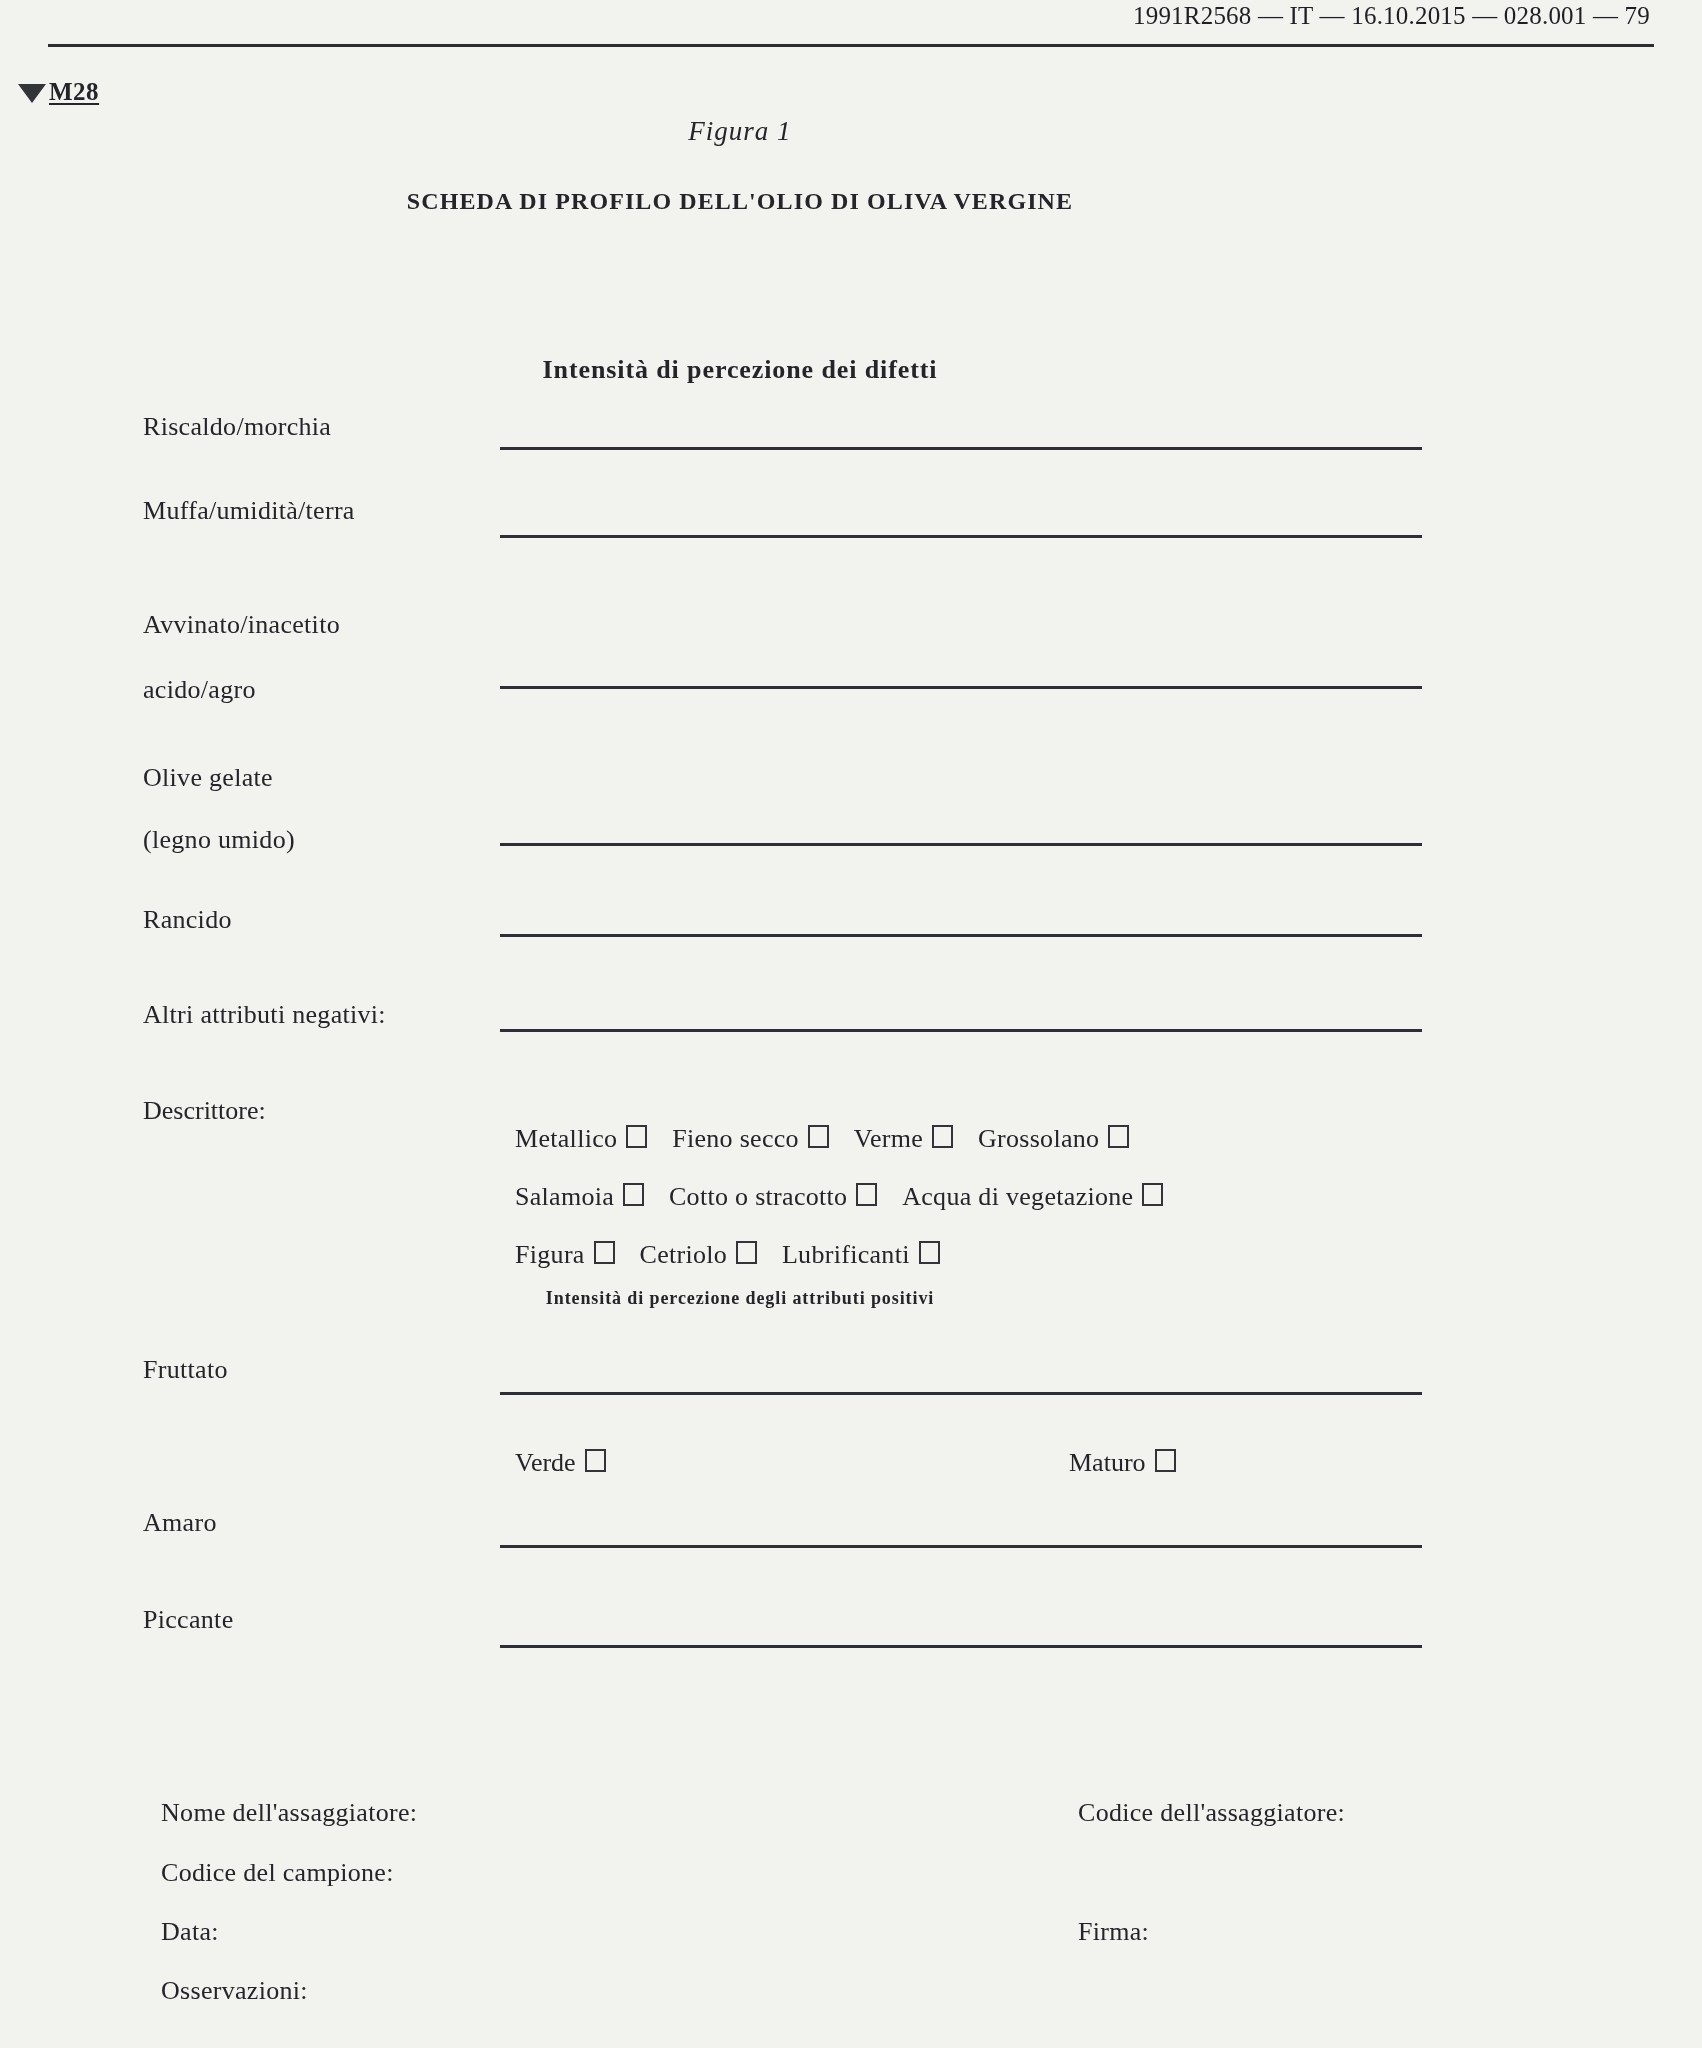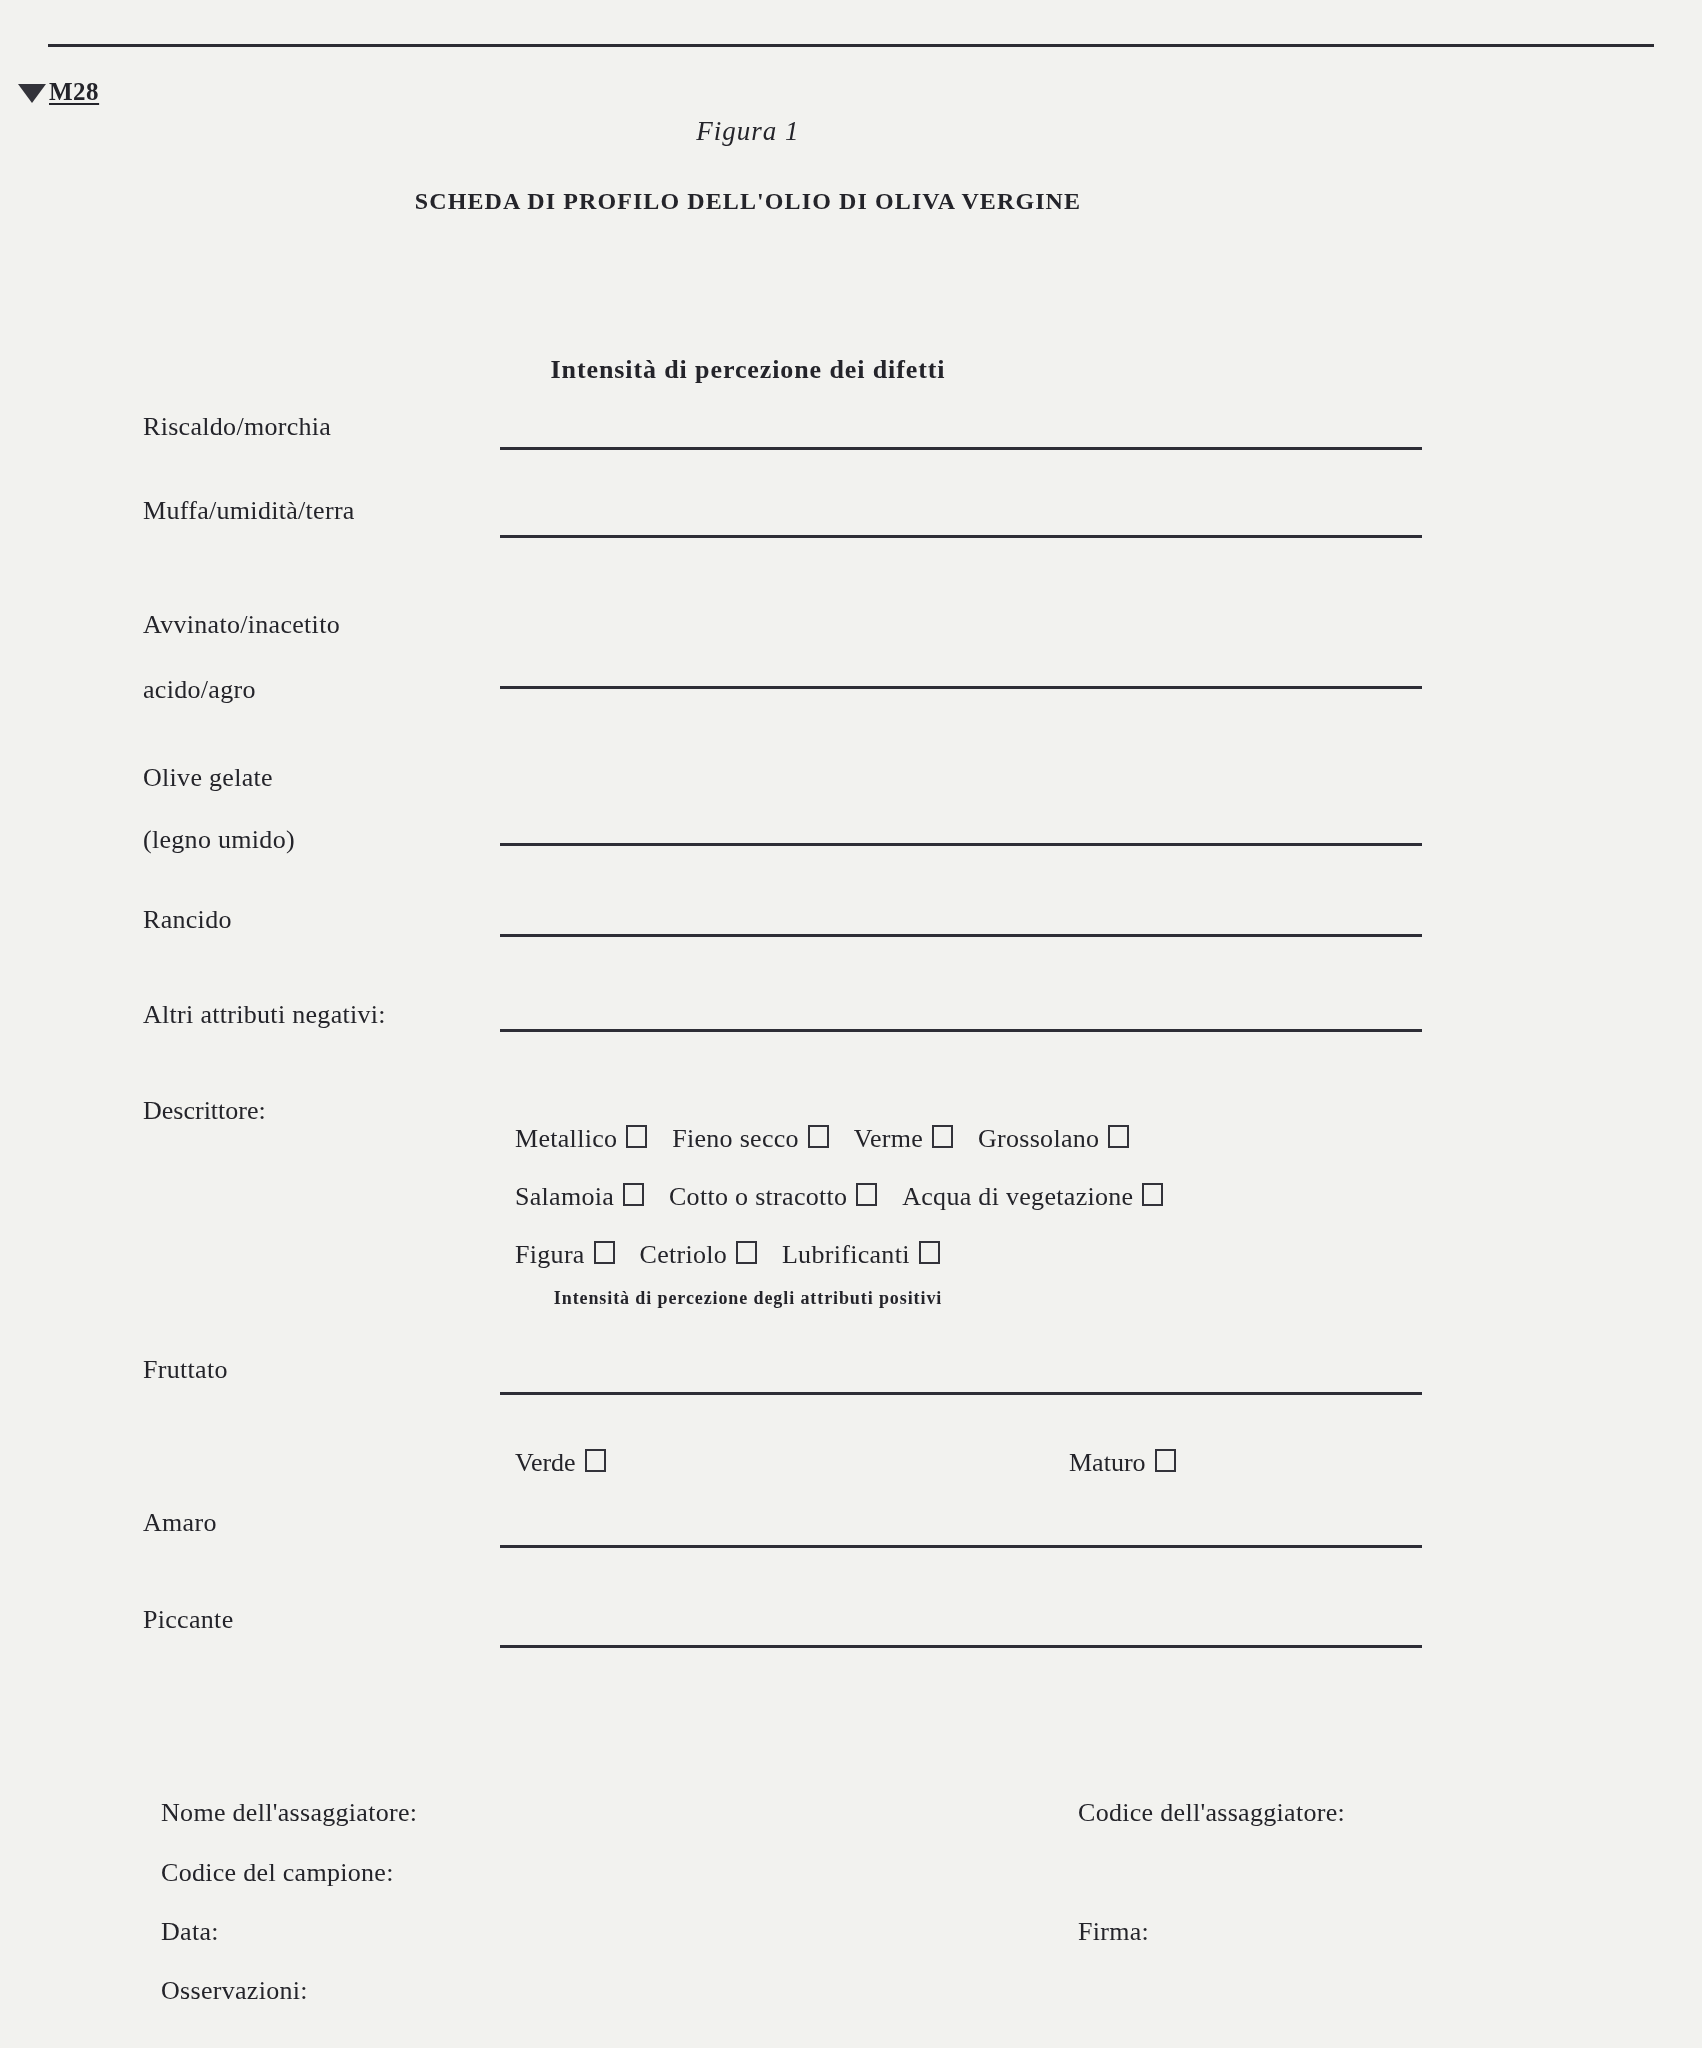--- a/index.html
+++ b/index.html
@@ -183,6 +183,7 @@
 <body>
 
 <div id="page-header">
+  <div id="header-ref">1991R2568 — IT — 16.10.2015 — 028.001 — 79</div>
   <div id="header-rule"></div>
 </div>
 

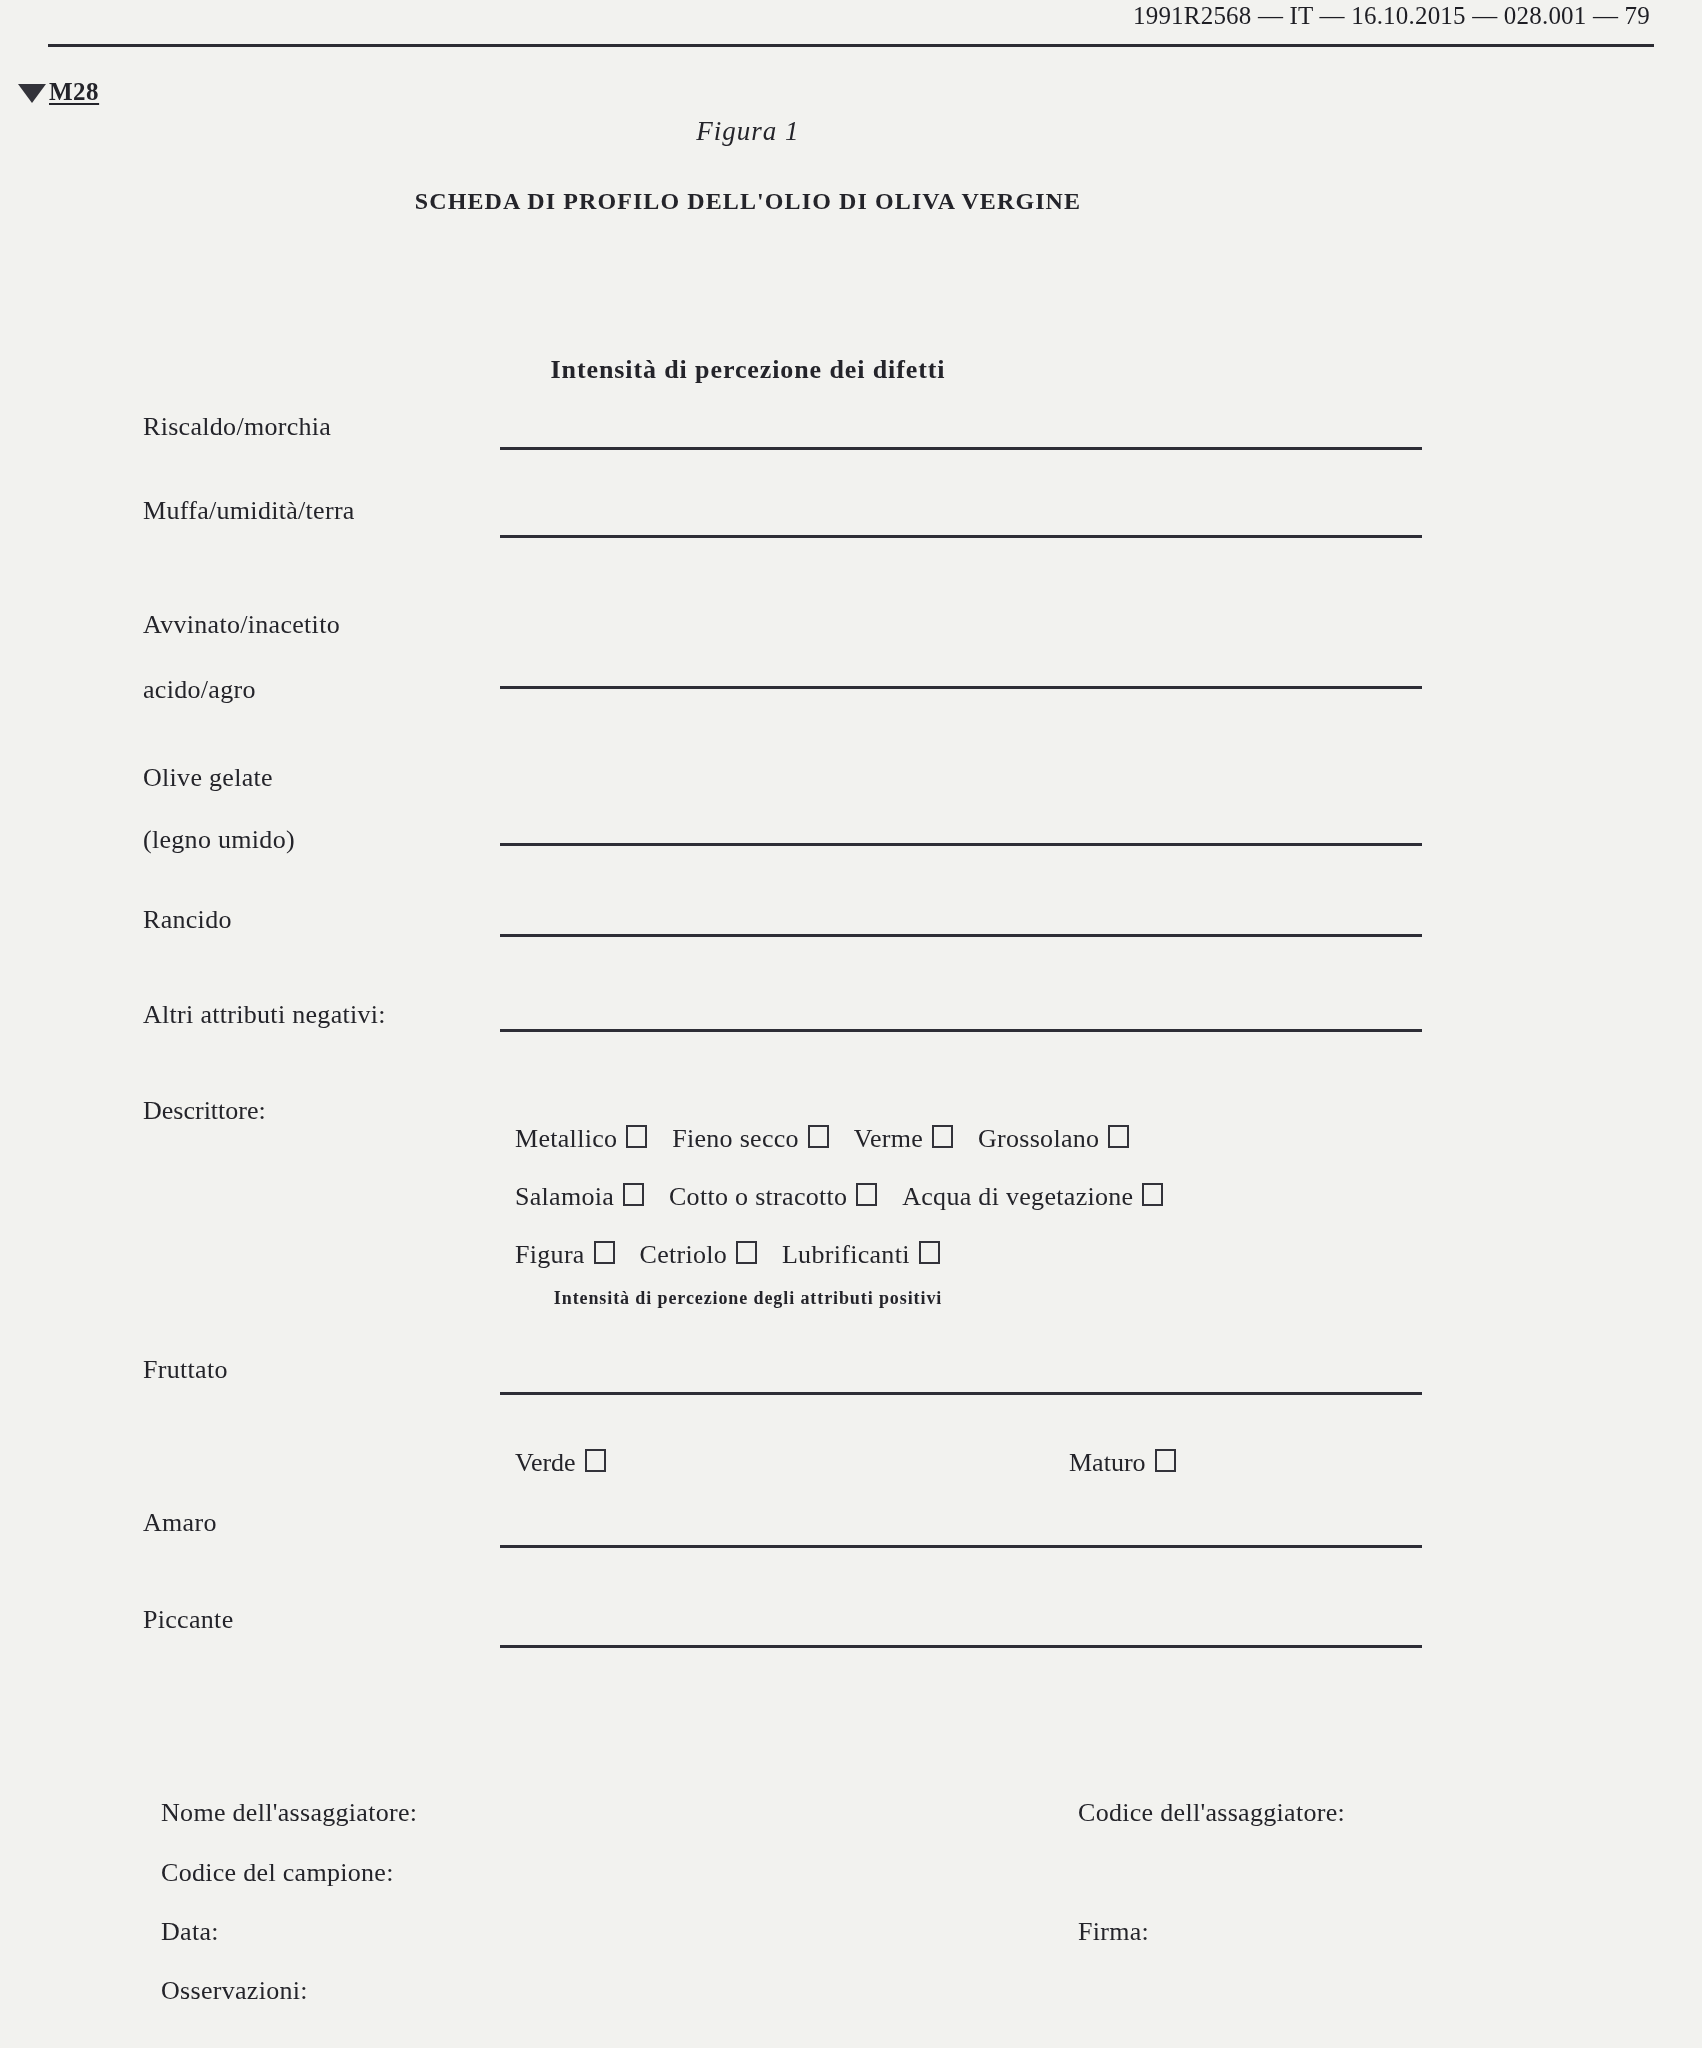--- a/index.html
+++ b/index.html
@@ -74,7 +74,6 @@
     left: 0;
     width: 1480px;
     text-align: center;
-    padding-left: 8px;
   }
   #figure-caption {
     top: 116px;

